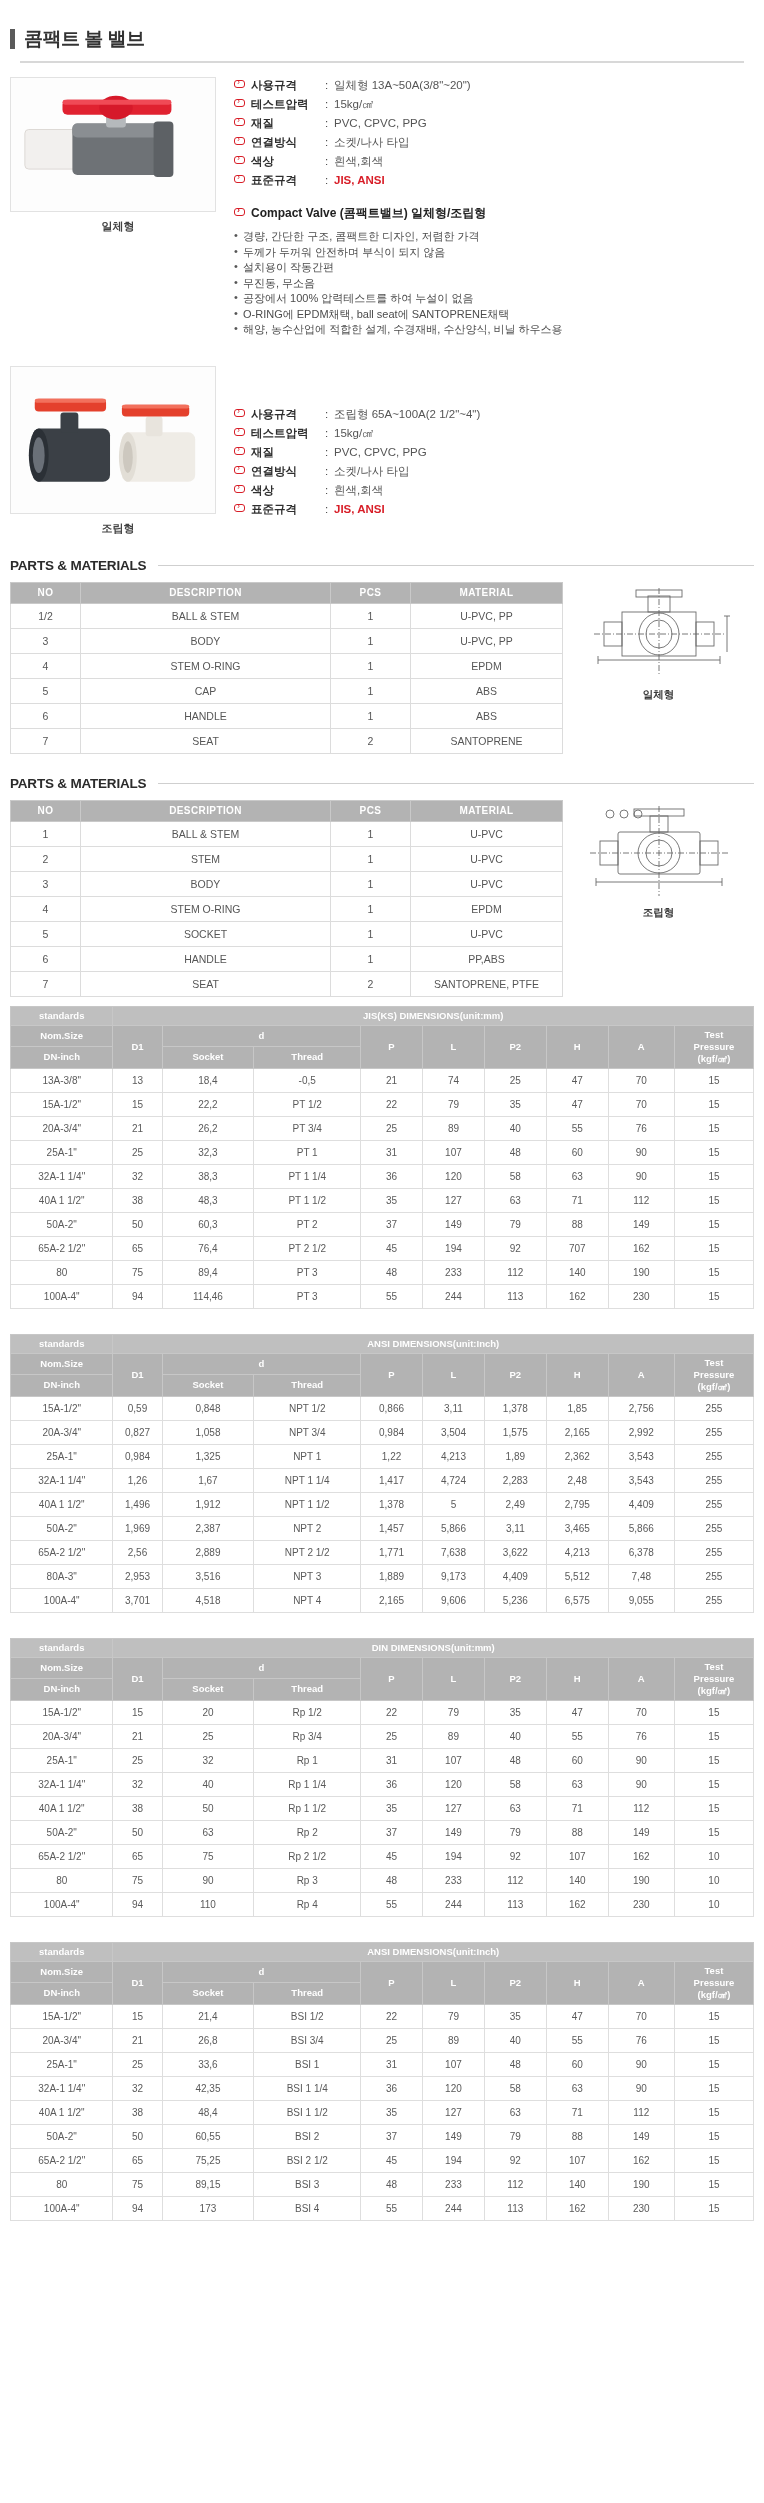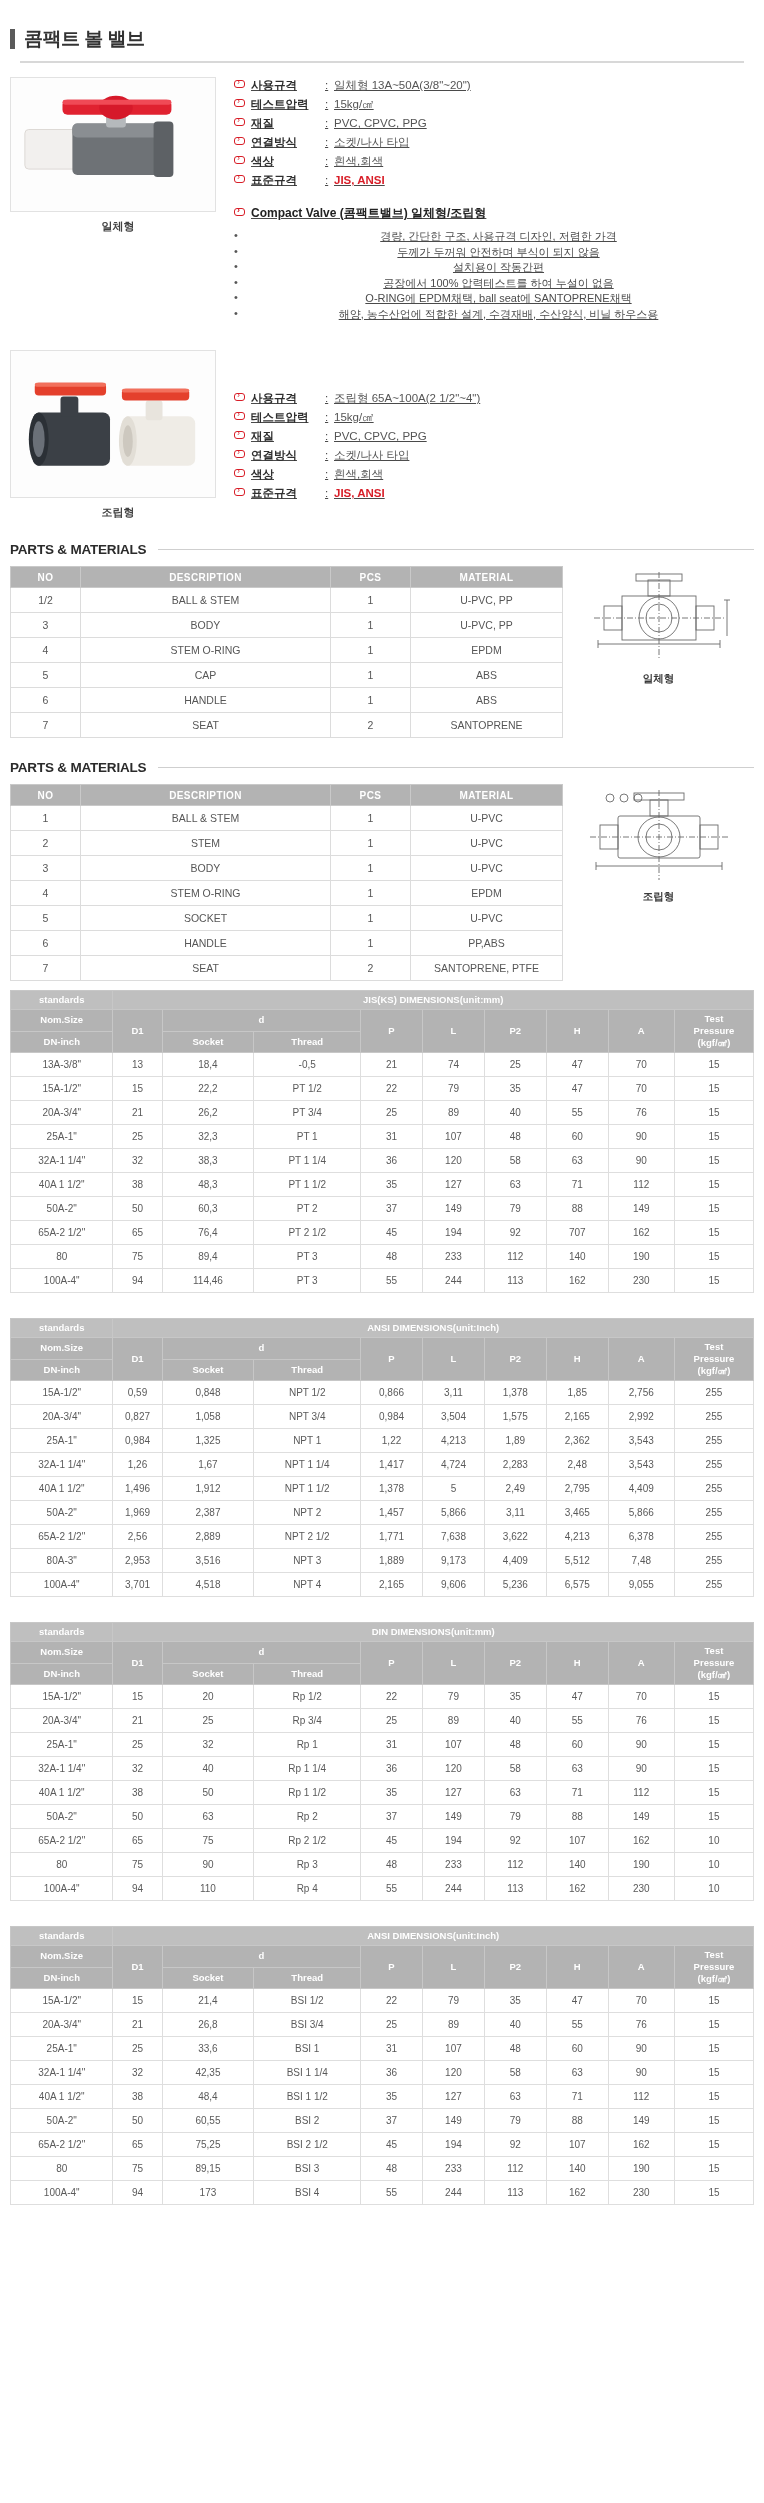--- a/index.html
+++ b/index.html
@@ -63,7 +63,7 @@
     color: #444;
     padding-top: 7px;
   }
-  .spec-col { flex: 1; padding-left: 8px; text-decoration: underline; }
+  .spec-col { flex: 1; padding-left: 8px; }
 
   .spec-line {
     display: flex;

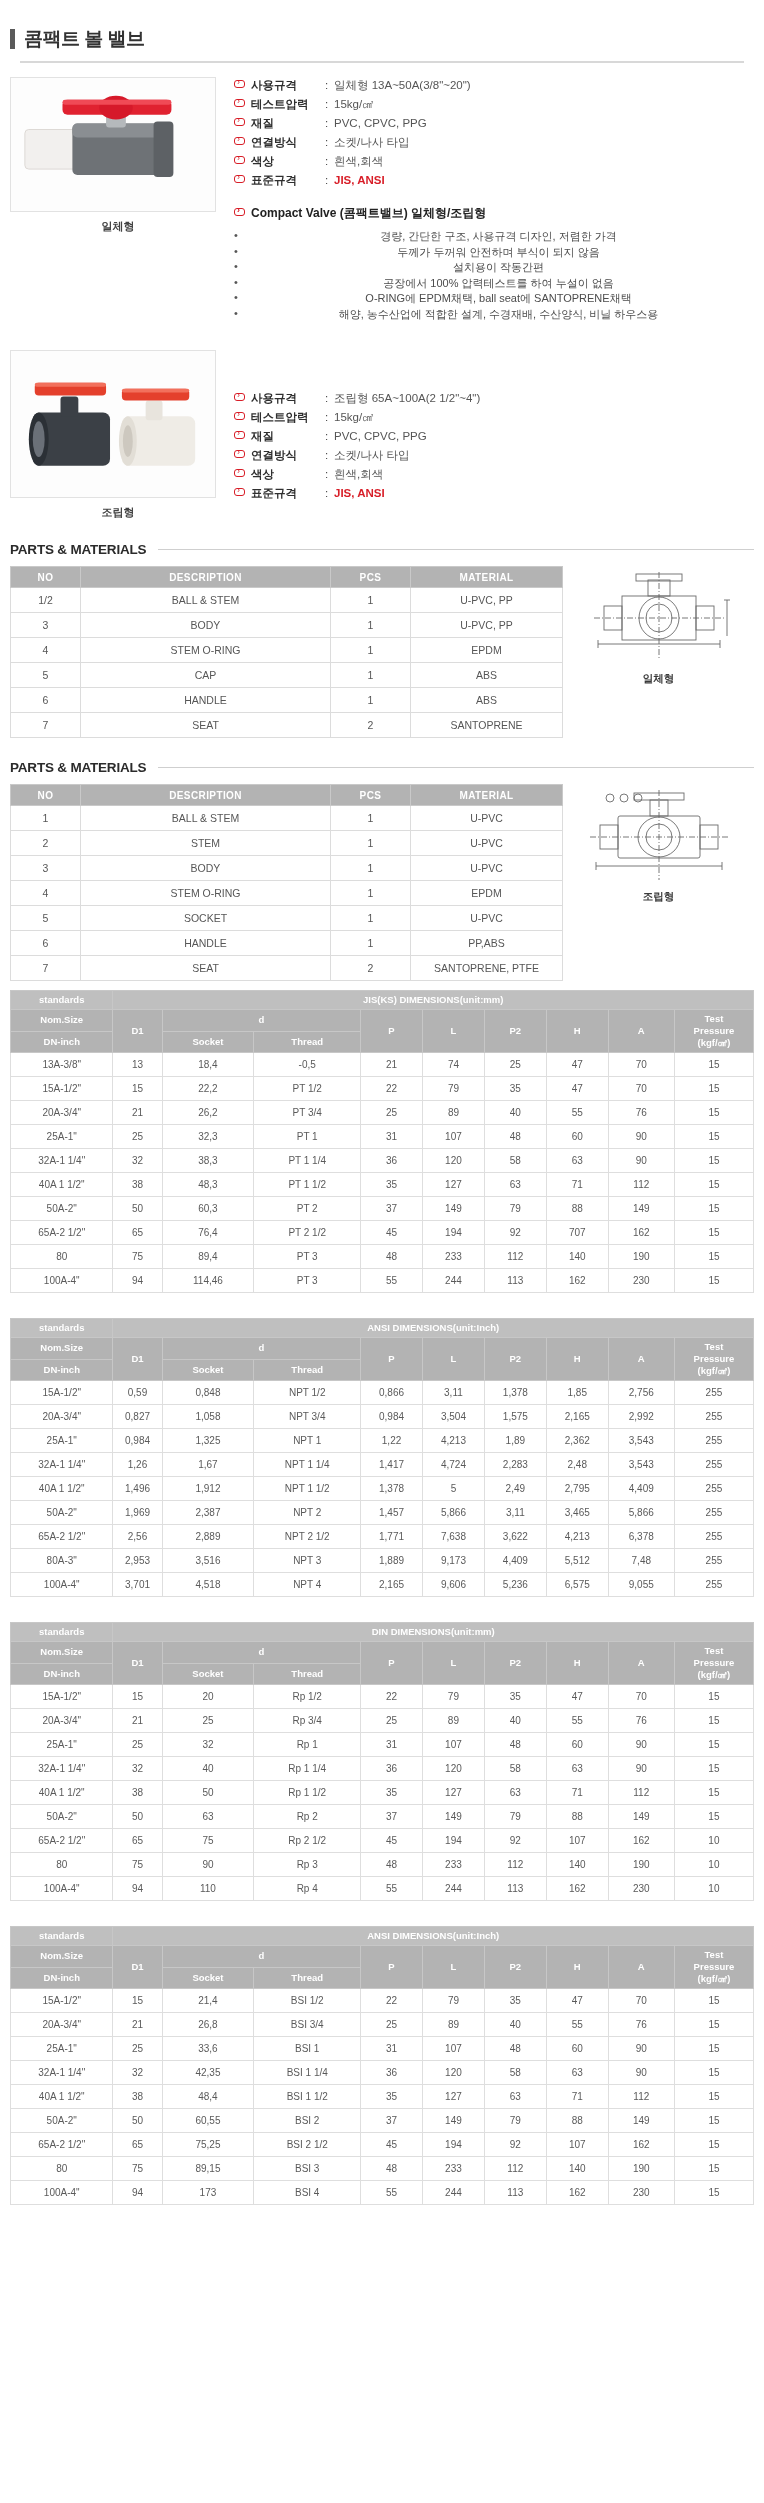--- a/index.html
+++ b/index.html
@@ -104,7 +104,6 @@
   
   .features {
     margin-top: 16px;
-    text-align: center;
   }
   .features-head {
     display: flex;

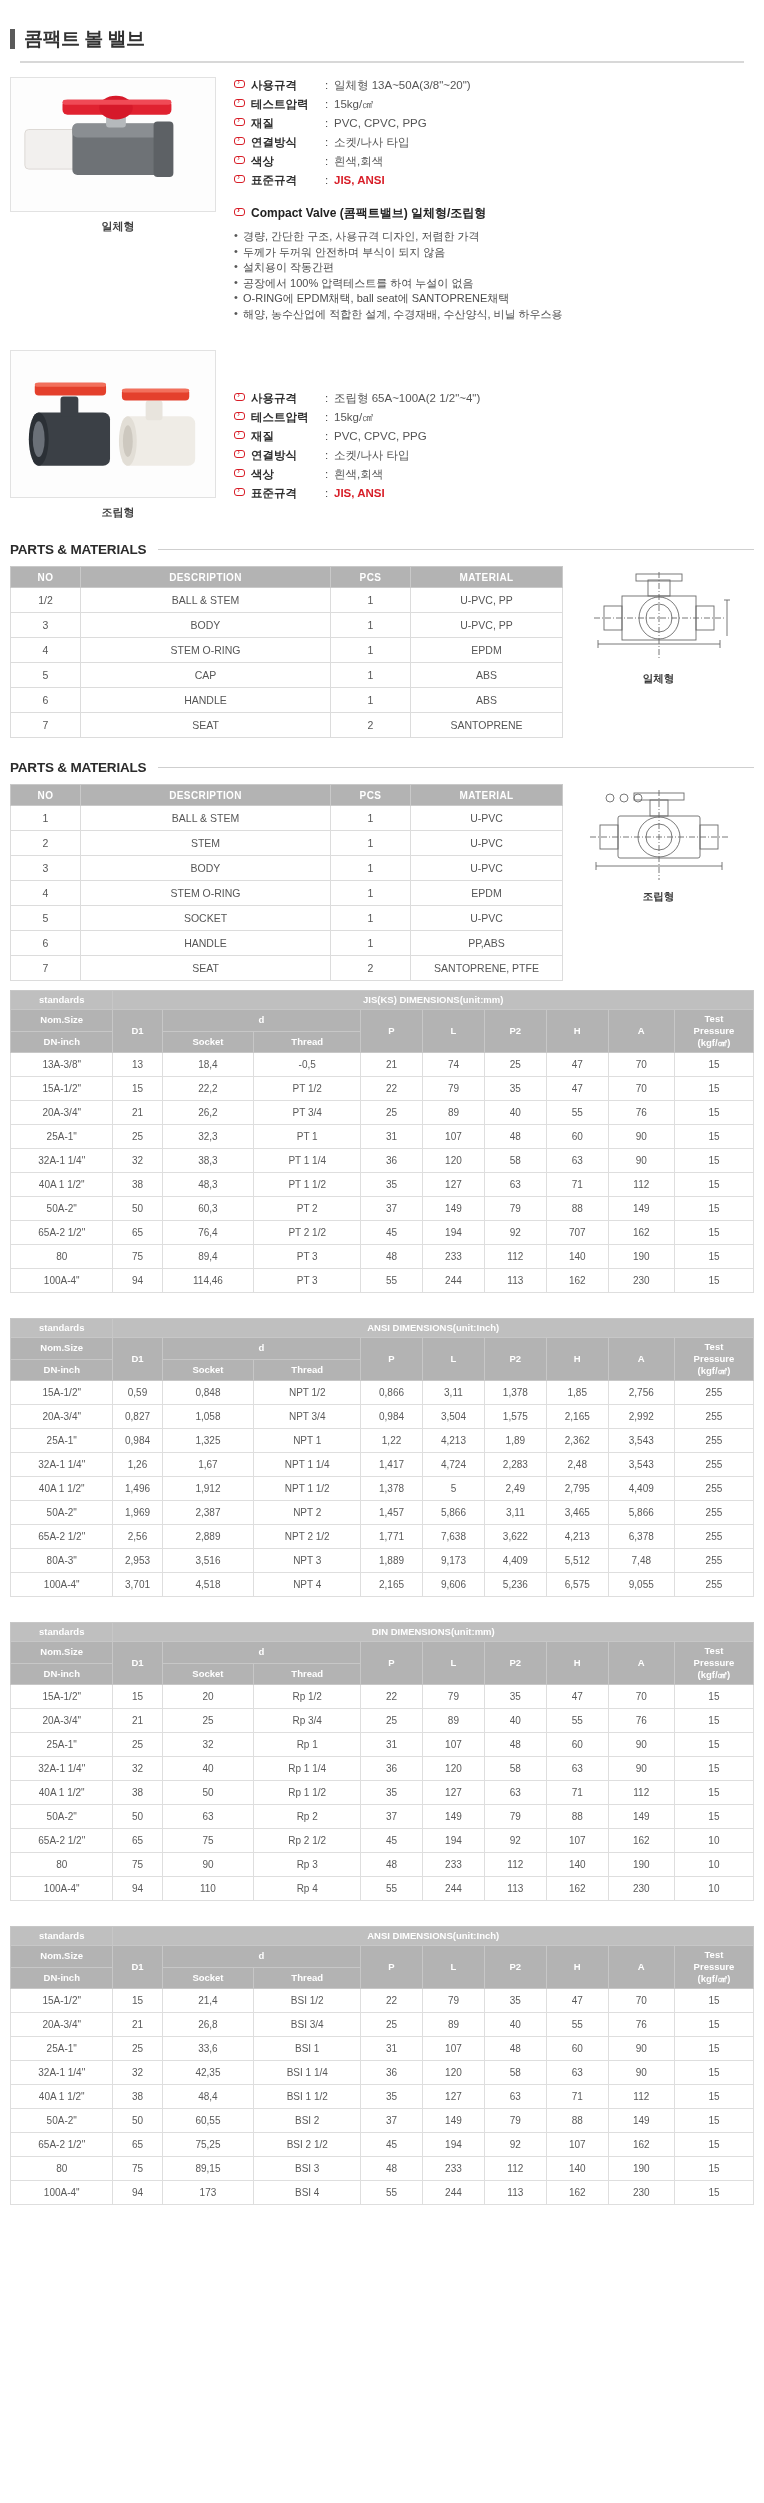--- a/index.html
+++ b/index.html
@@ -315,7 +315,7 @@
           <span>Compact Valve (콤팩트밸브) 일체형/조립형</span>
         </div>
         <ul class="feat-list">
-          <li>경량, 간단한 구조, 사용규격 디자인, 저렴한 가격</li>
+          <li>경량, 간단한 구조, 콤팩트한 디자인, 저렴한 가격</li>
           <li>두께가 두꺼워 안전하며 부식이 되지 않음</li>
           <li>설치용이 작동간편</li>
           <li>공장에서 100% 압력테스트를 하여 누설이 없음</li>

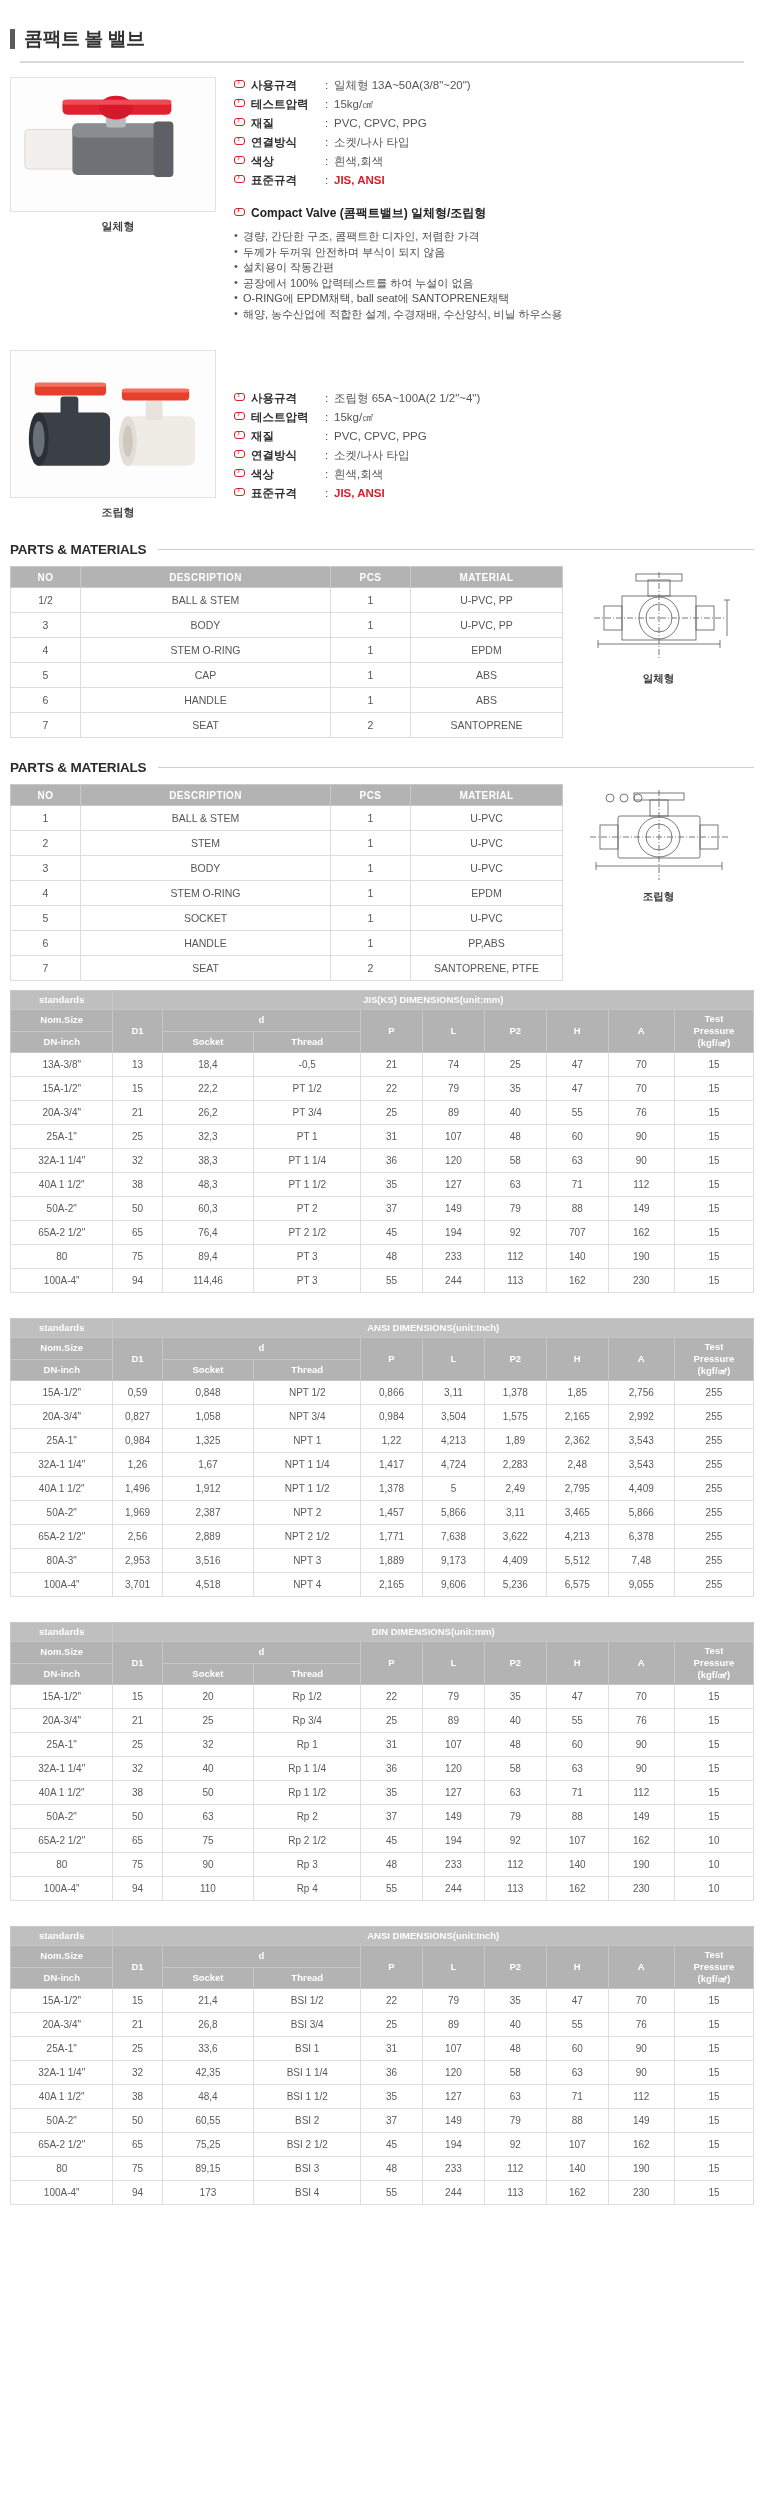--- a/index.html
+++ b/index.html
@@ -318,6 +318,7 @@
           <li>경량, 간단한 구조, 콤팩트한 디자인, 저렴한 가격</li>
           <li>두께가 두꺼워 안전하며 부식이 되지 않음</li>
           <li>설치용이 작동간편</li>
+          <li>무진동, 무소음</li>
           <li>공장에서 100% 압력테스트를 하여 누설이 없음</li>
           <li>O-RING에 EPDM채택, ball seat에 SANTOPRENE채택</li>
           <li>해양, 농수산업에 적합한 설계, 수경재배, 수산양식, 비닐 하우스용</li>

